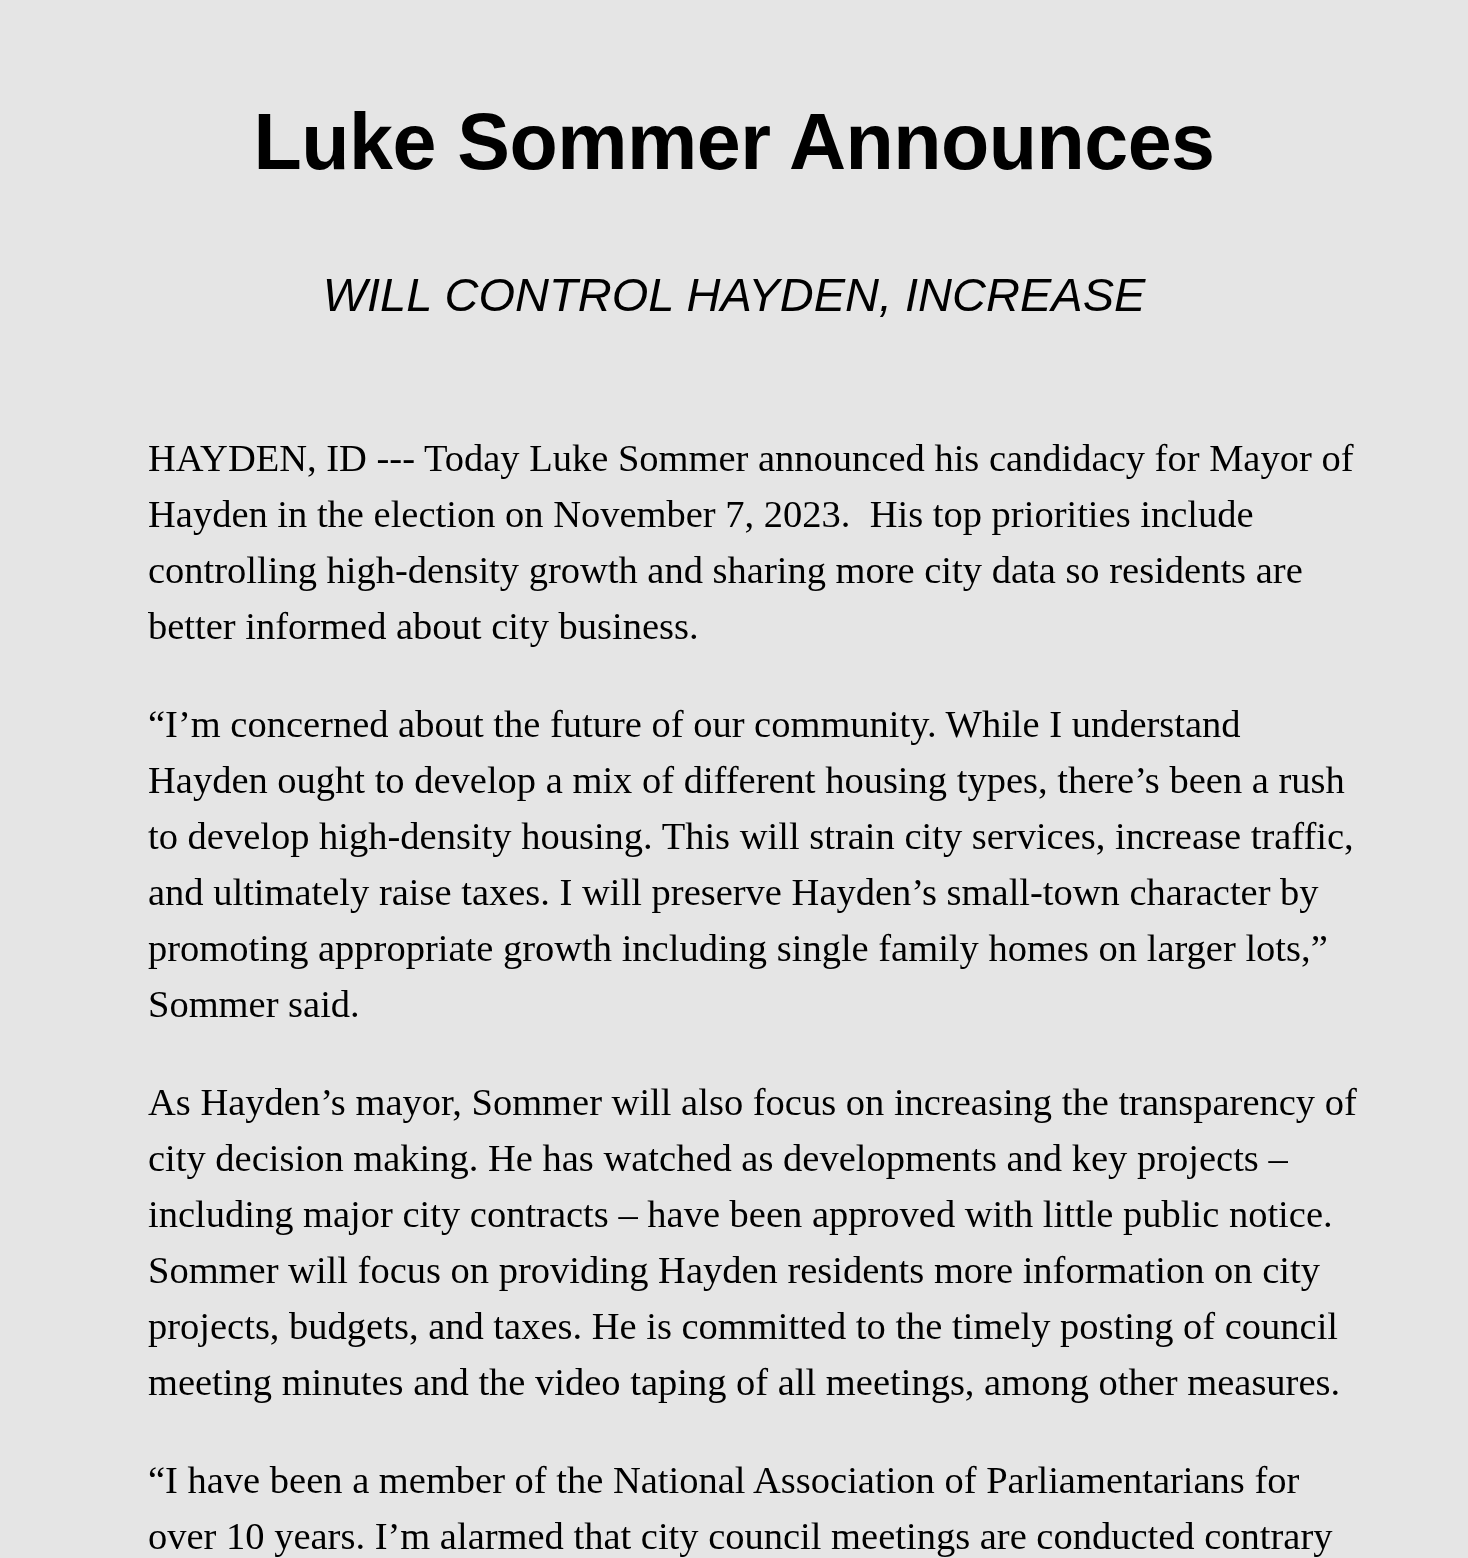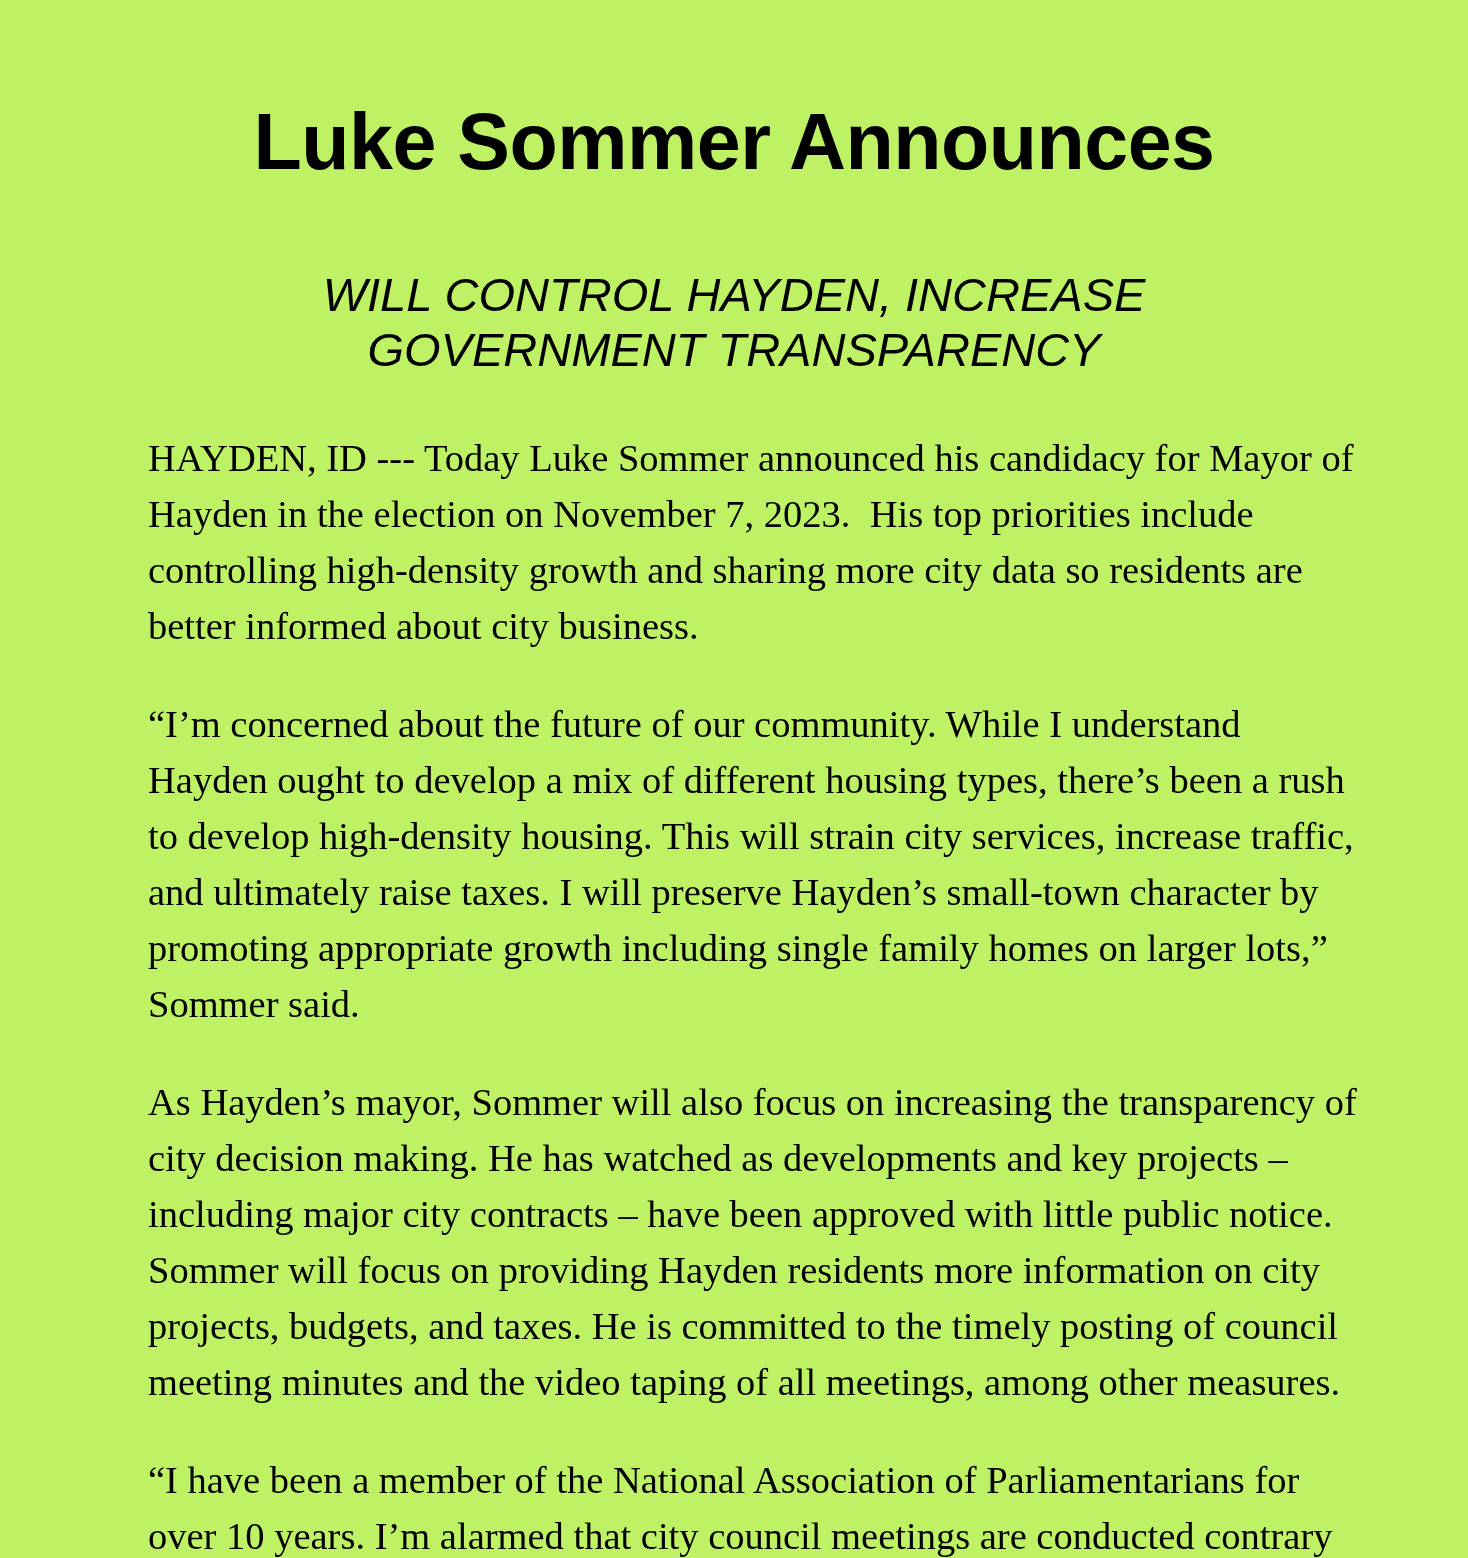--- a/index.html
+++ b/index.html
@@ -20,7 +20,7 @@
     position: relative;
     width: 1468px;
     height: 1558px;
-    background: #bef264;
+    background: #e5e5e5;
     box-sizing: border-box;
   }
 

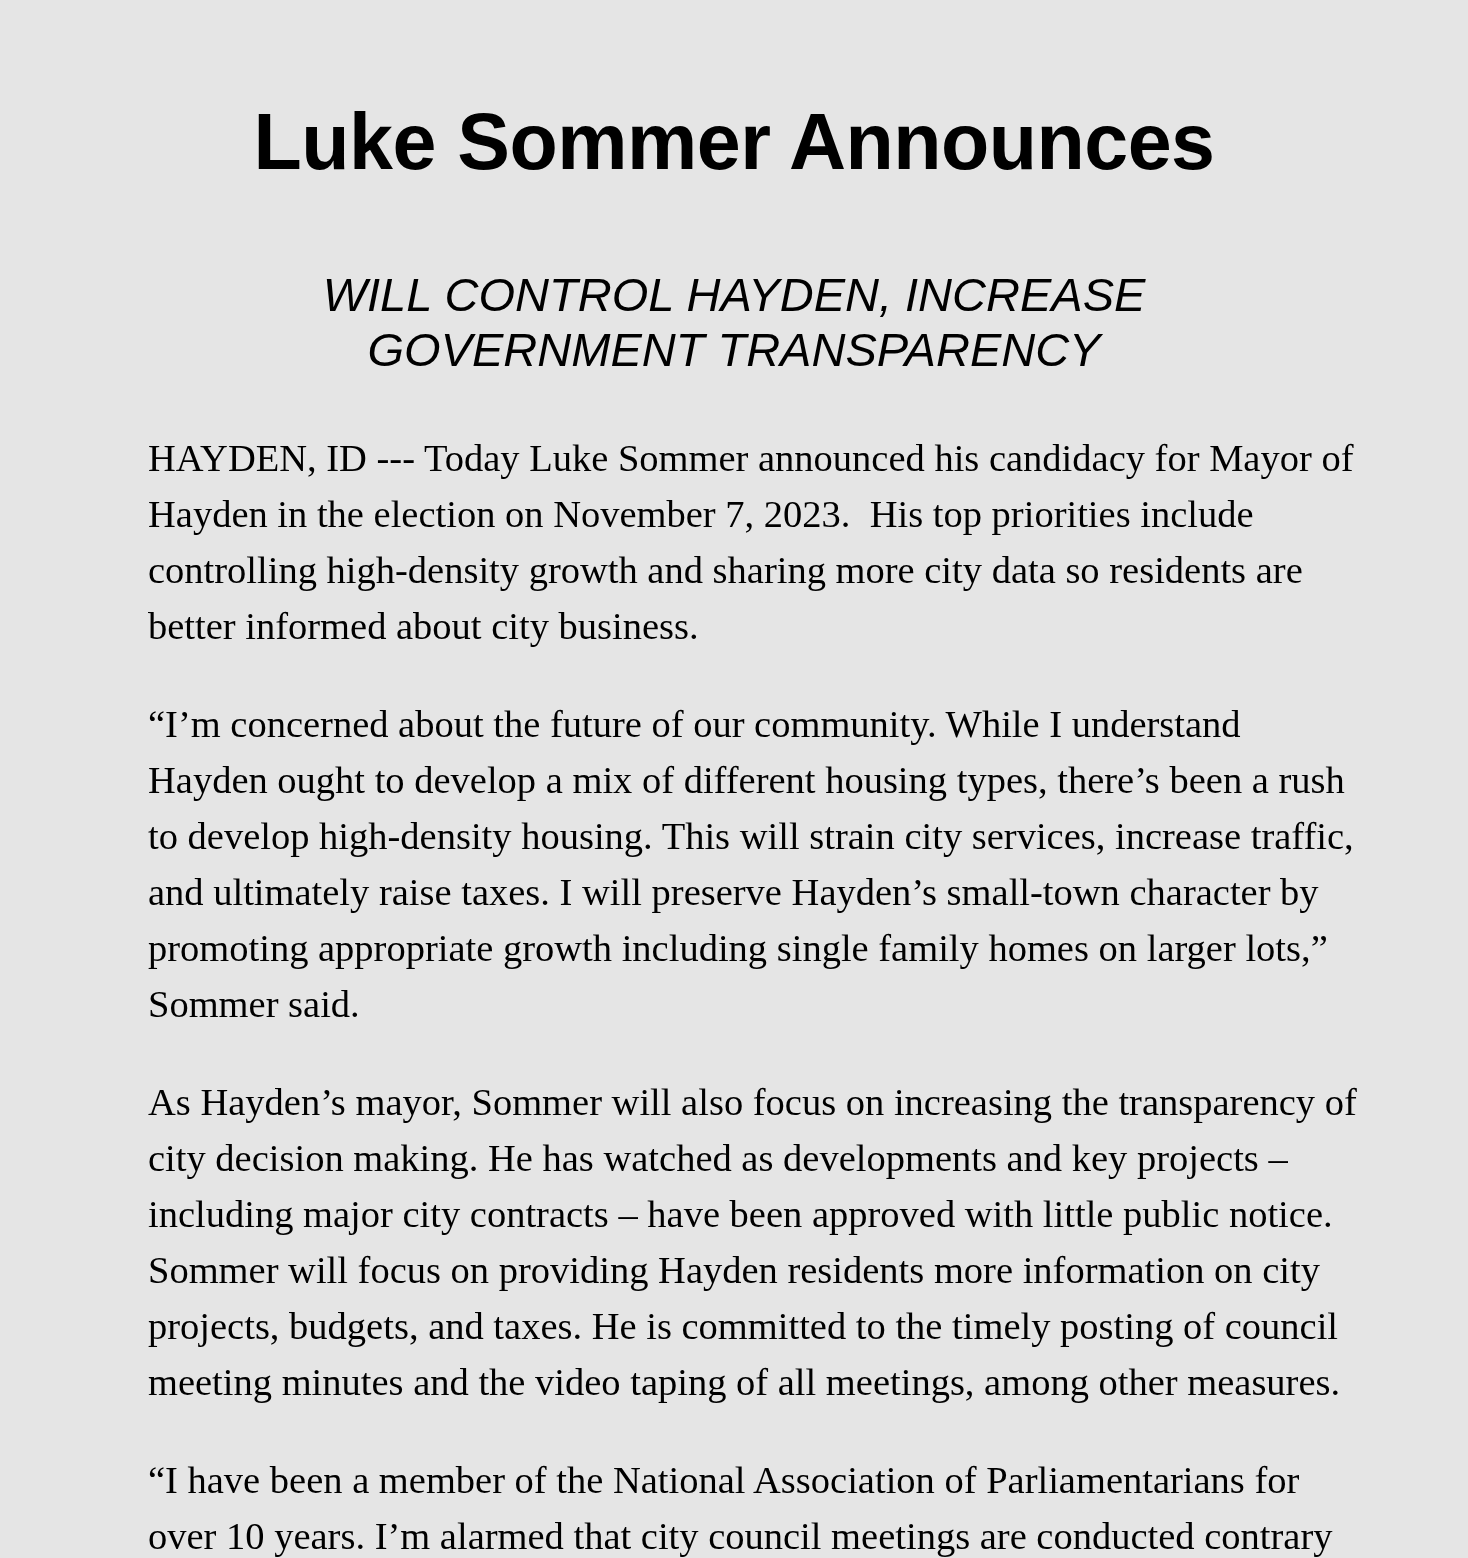--- a/index.html
+++ b/index.html
@@ -96,7 +96,6 @@
 
   <h2 class="subtitle">
     <span class="sub-line">WILL CONTROL HAYDEN, INCREASE</span>
-    <span class="sub-line">GOVERNMENT TRANSPARENCY</span>
   </h2>
 
   <div class="body-block">

